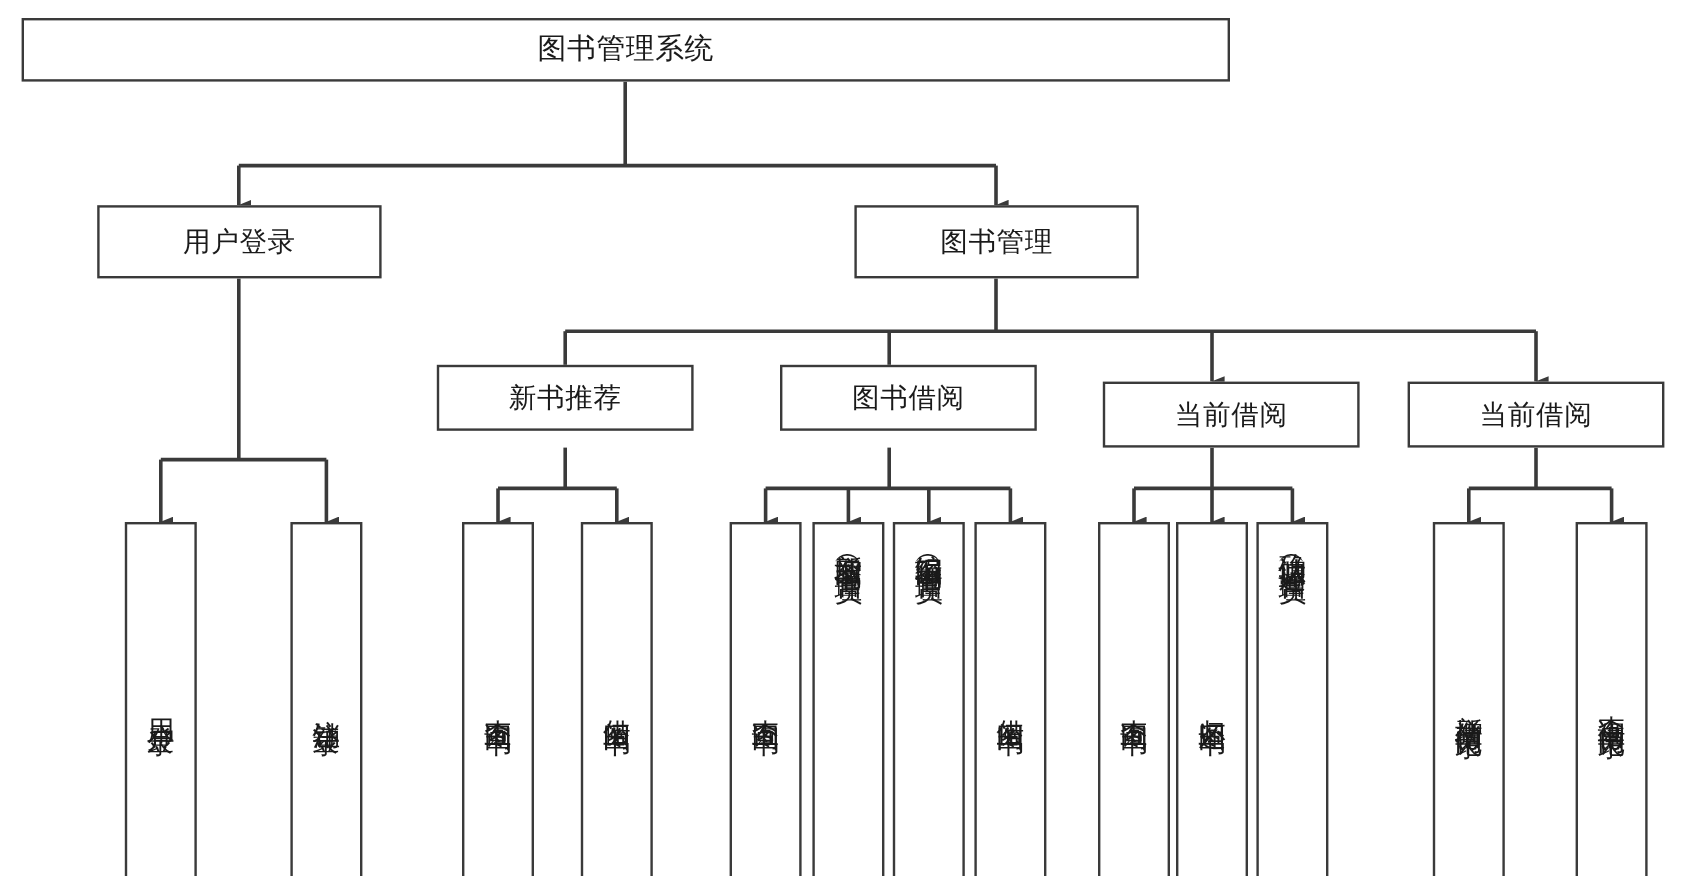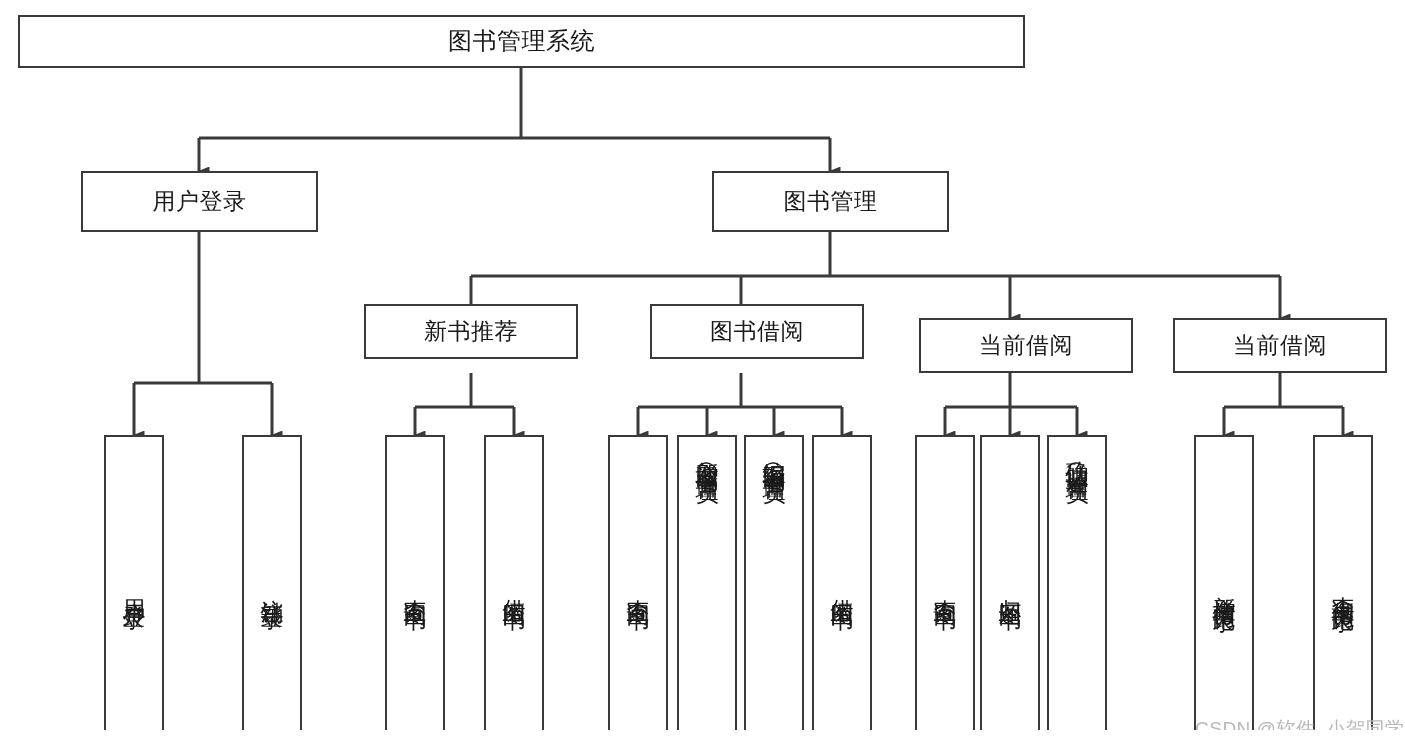--- a/index.html
+++ b/index.html
@@ -186,7 +186,6 @@
       </div>
     </div>
 
-  <div class="watermark" style="left: 1195px; top: 716px; color: rgb(184, 184, 184);">CSDN @软件_小贺同学</div>
 </div>
 
 </body></html>

